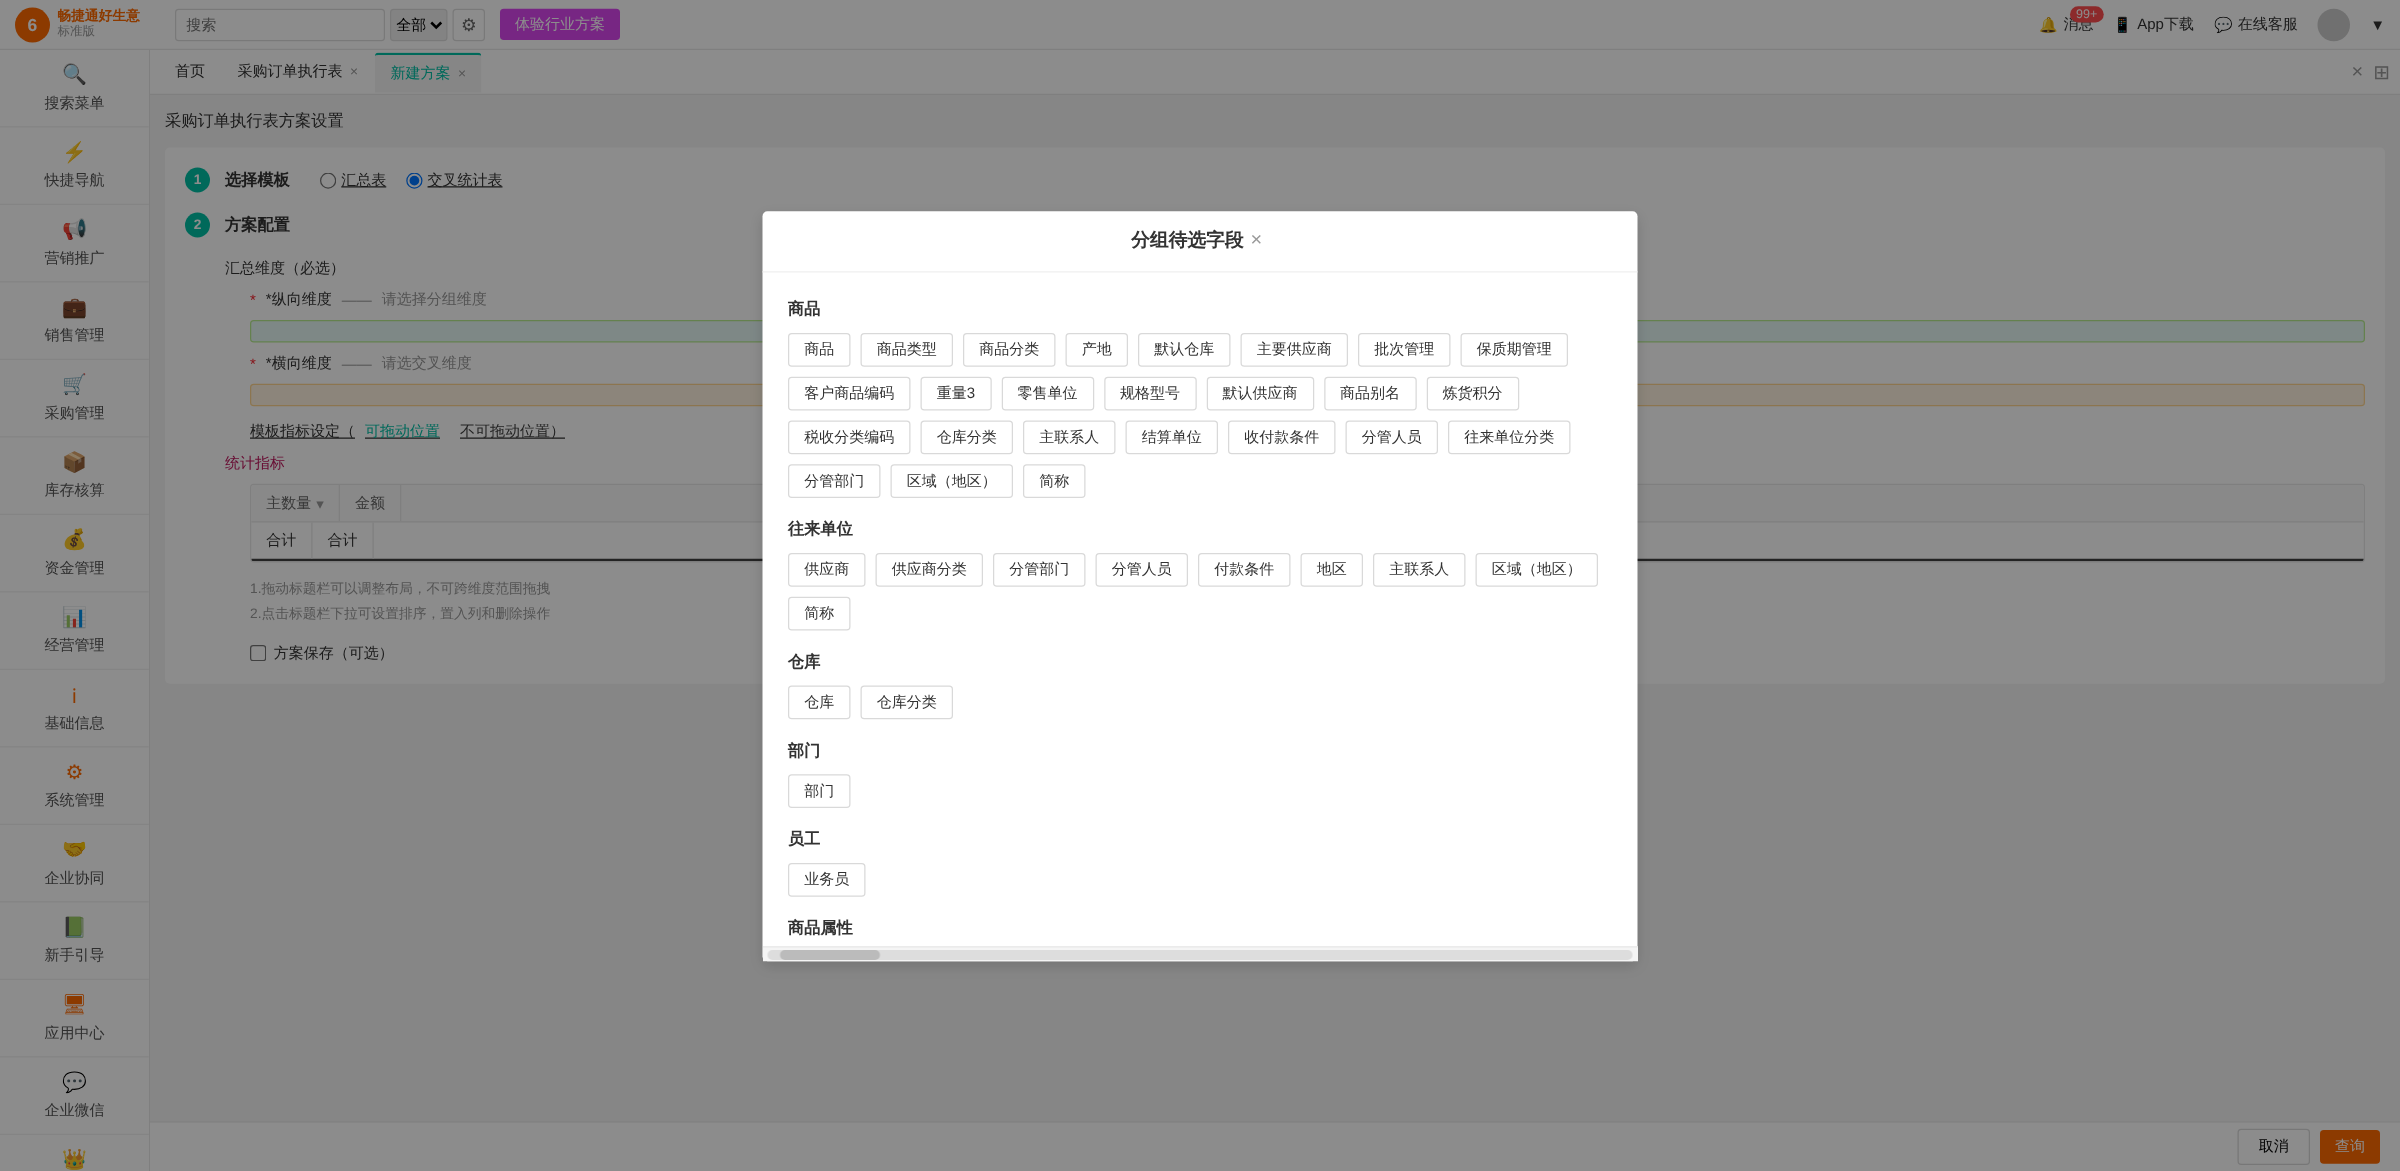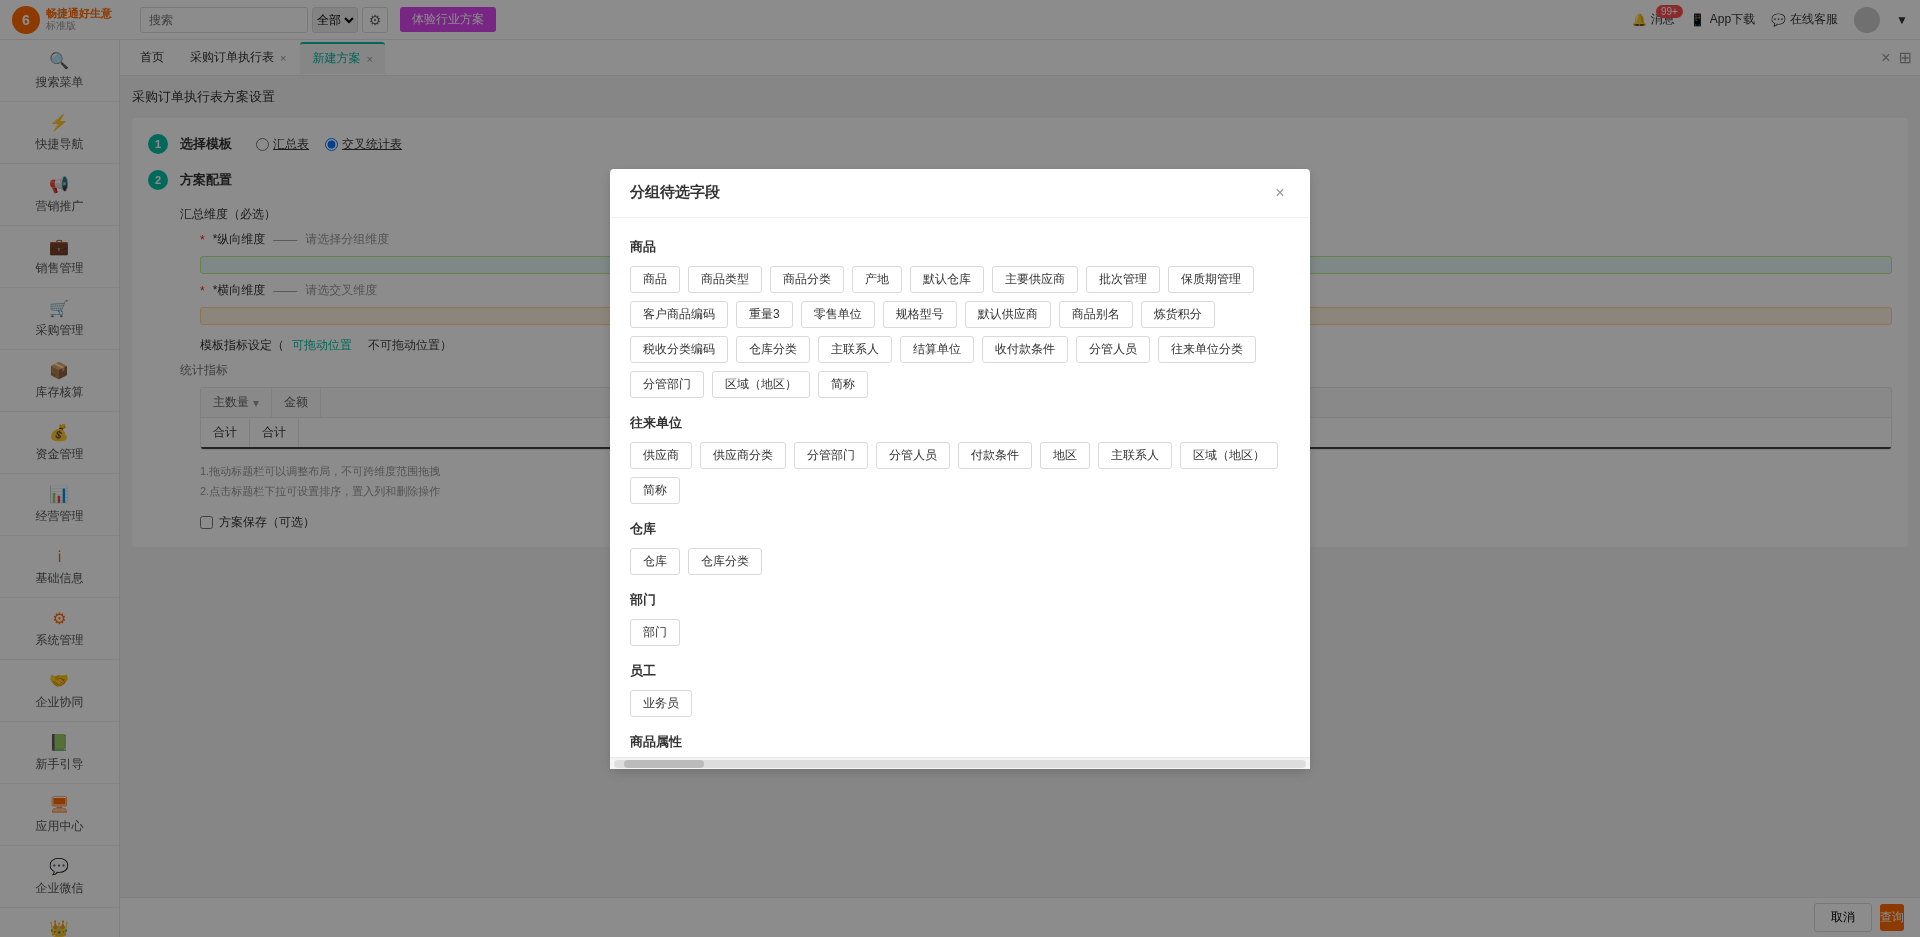--- a/index.html
+++ b/index.html
@@ -251,7 +251,7 @@
       box-shadow: 0 4px 12px rgba(0,0,0,0.15);
     }
     .modal-header {
-      display: flex; align-items: center; justify-content: space-between;
+      display: flex; align-items: center; justify-content: center;
       padding: 14px 20px;
       border-bottom: 1px solid #f0f0f0;
     }

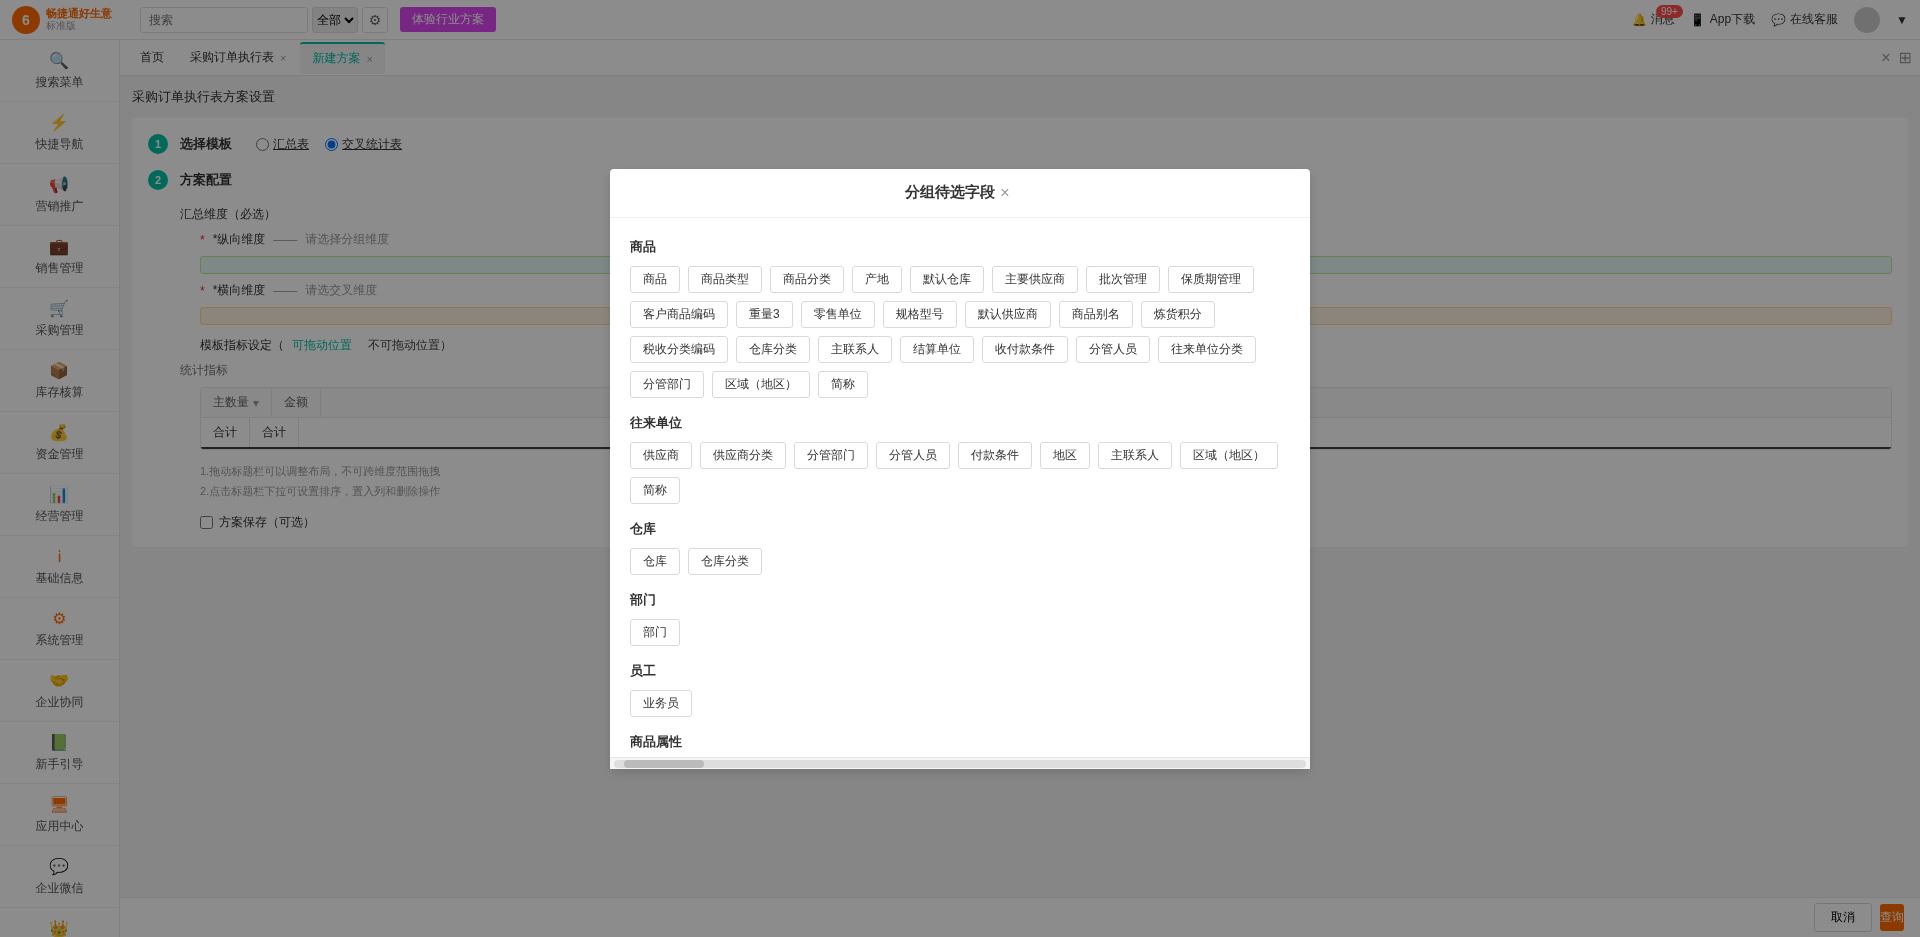--- a/index.html
+++ b/index.html
@@ -178,7 +178,7 @@
       font-size: 12px; color: #333;
     }
     .settings-row {
-      display: flex; align-items: center; gap: 8px; margin-bottom: 8px;
+      display: flex; align-items: center; gap: 8px; margin-bottom: 8px; text-decoration: underline;
     }
 
     .stat-table {

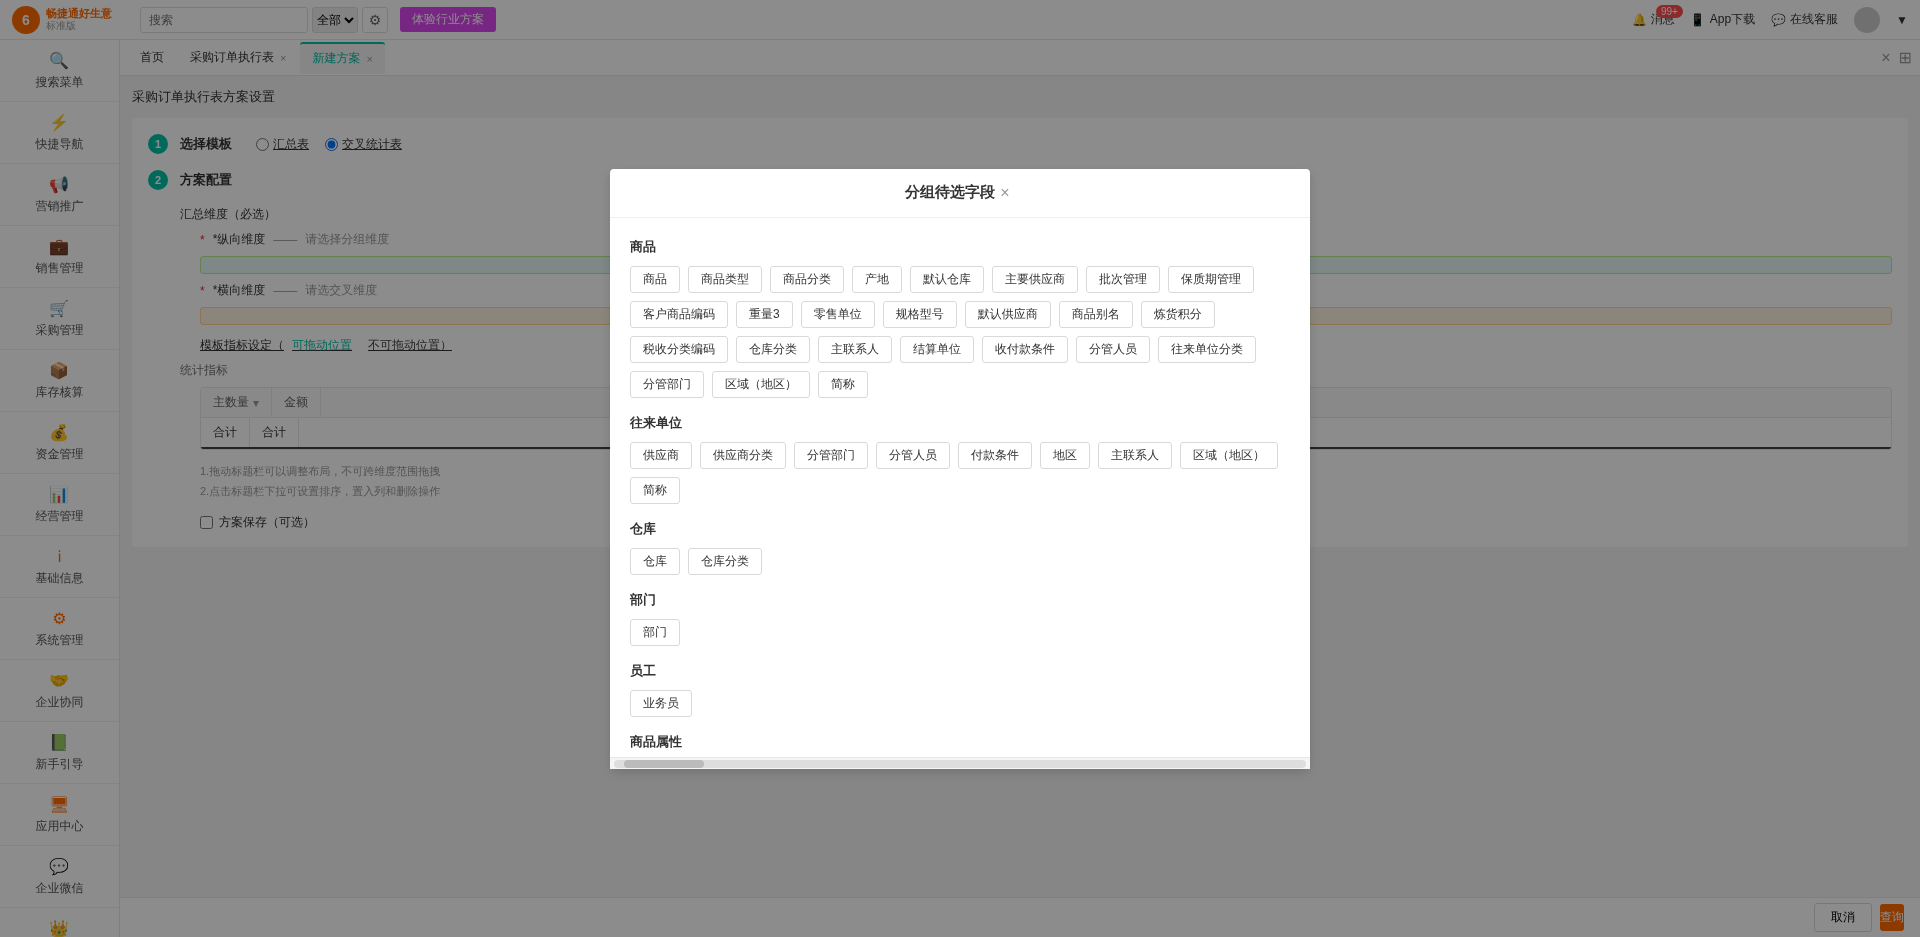--- a/index.html
+++ b/index.html
@@ -490,7 +490,7 @@
       </div>
 
       <div style="margin-top:4px;margin-left:0px;">
-        <div style="font-size:12px;color:#737373;margin-bottom:6px;">统计指标</div>
+        <div style="font-size:12px;color:#be185d;margin-bottom:6px;">统计指标</div>
         <div class="stat-table">
           <div class="stat-table-header">
             <div class="stat-col">

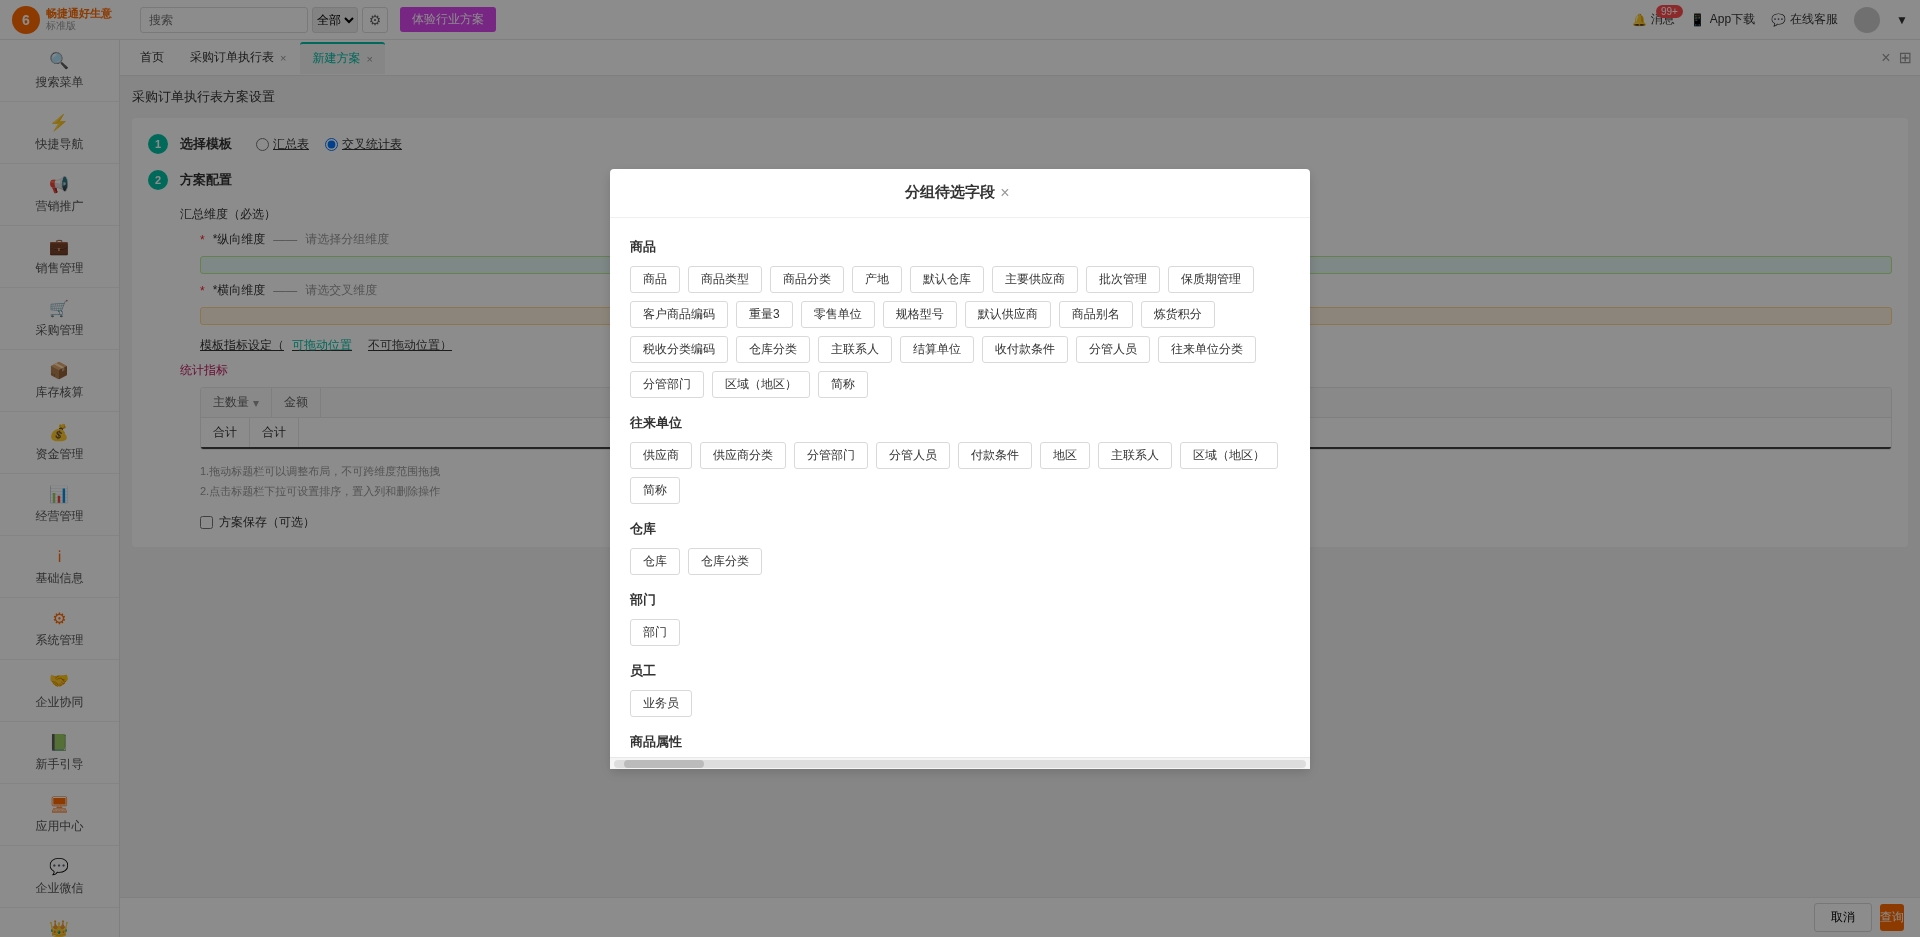--- a/index.html
+++ b/index.html
@@ -221,7 +221,7 @@
       background: #fff; border-radius: 3px; cursor: pointer; font-size: 12px;
     }
     .btn-confirm {
-      padding: 5px 0; background: #ff6a00; color: #fff;
+      padding: 5px 12px; background: #ff6a00; color: #fff;
       border: none; border-radius: 3px; cursor: pointer; font-size: 12px;
     }
     .bottom-left {

